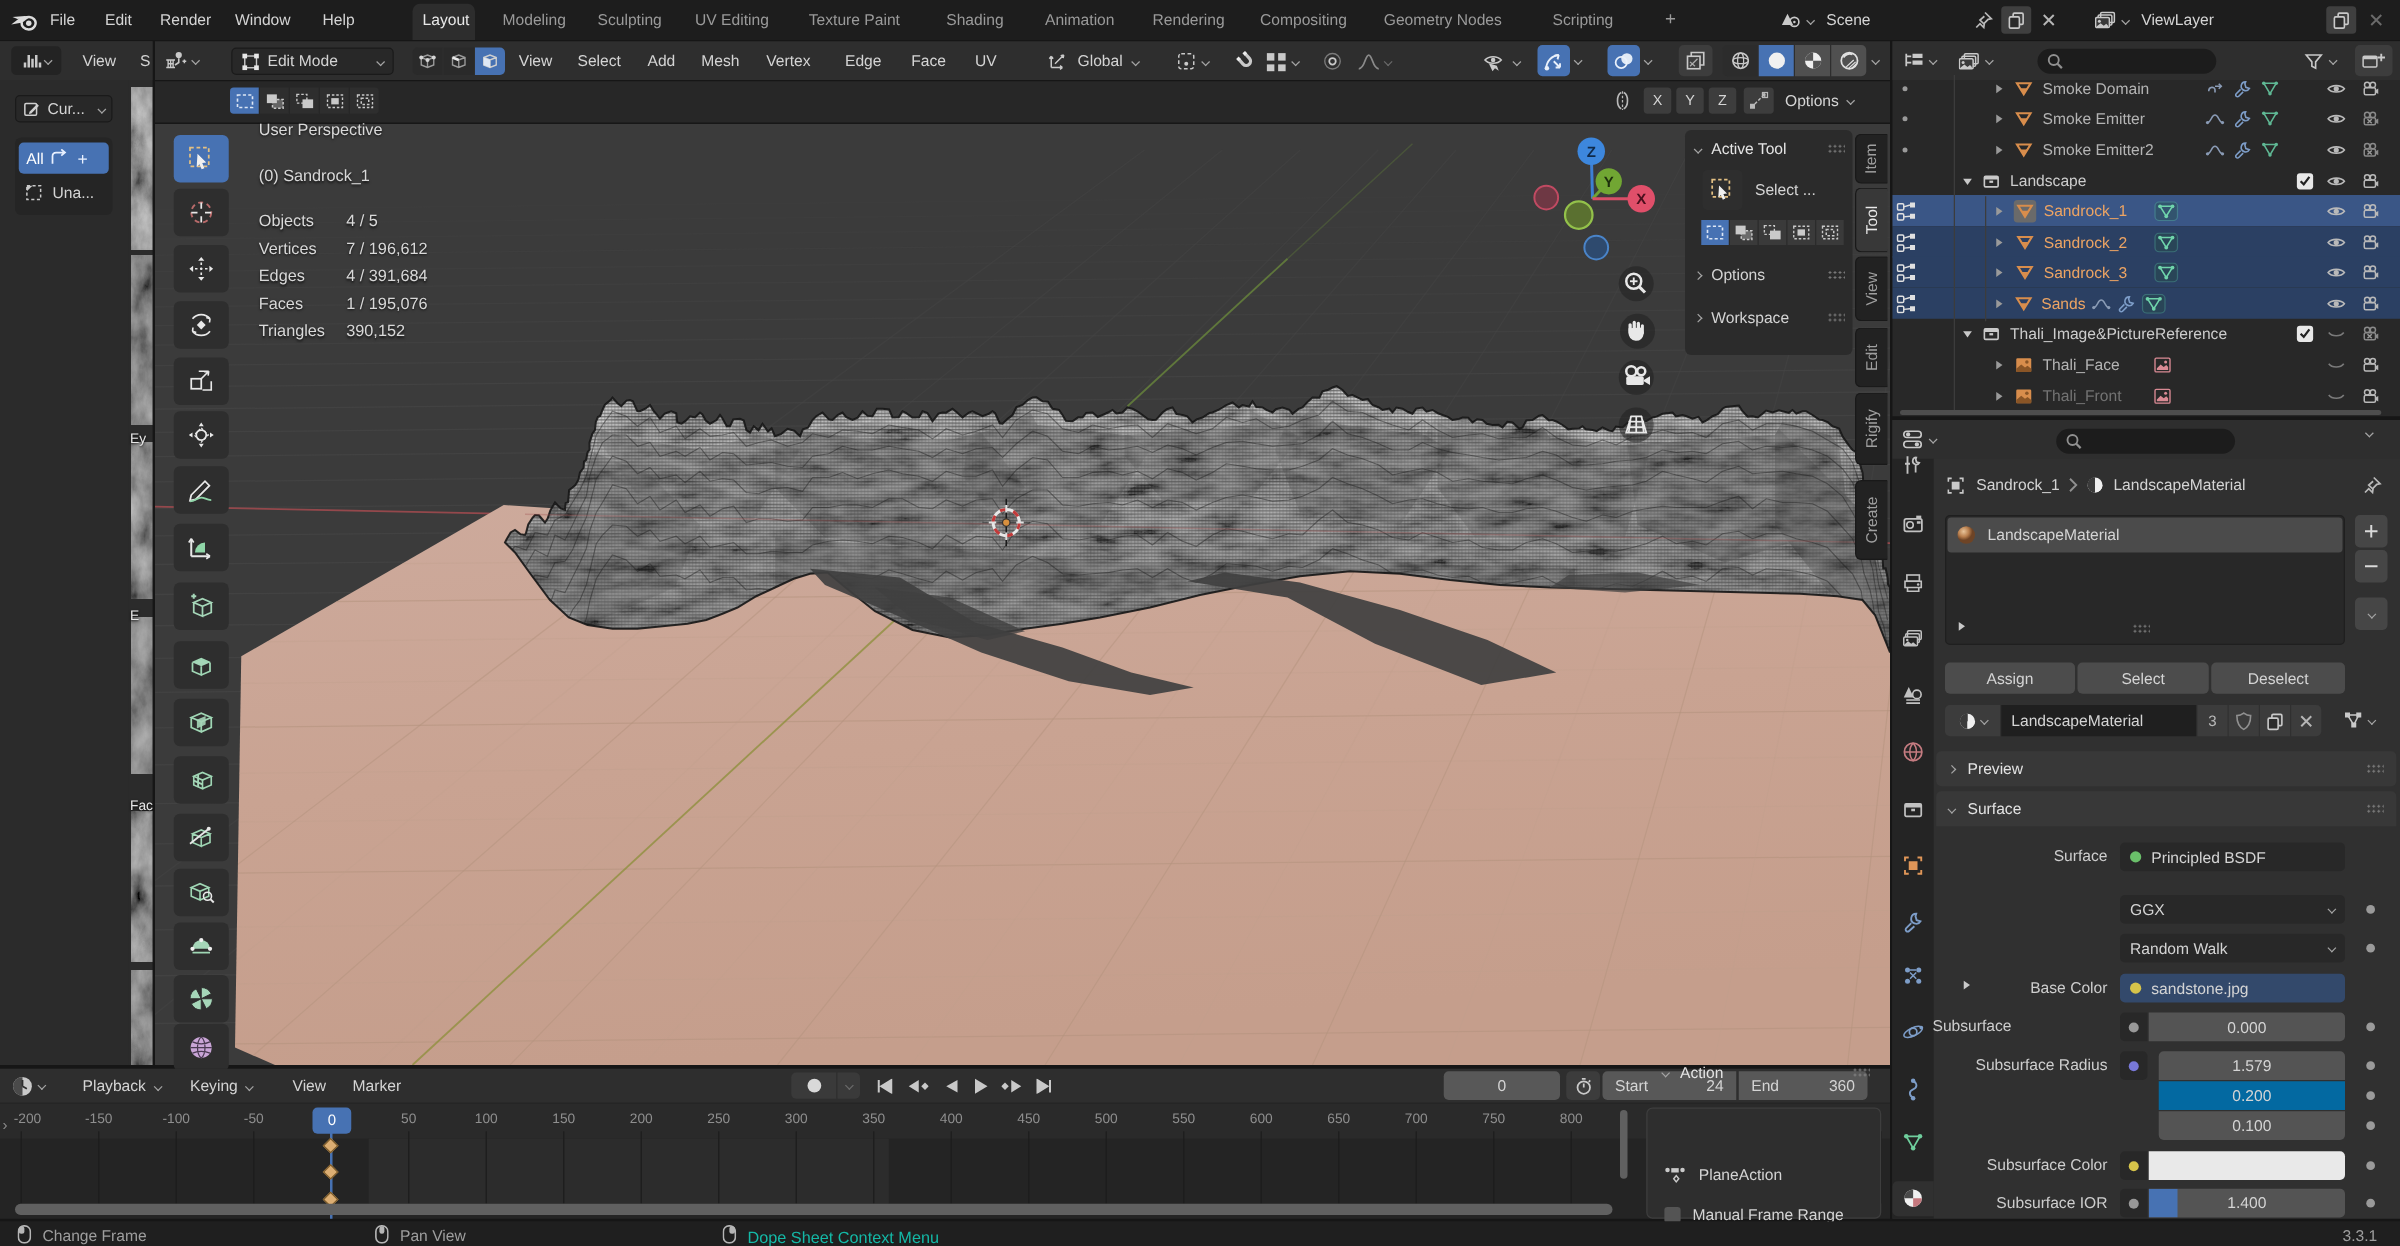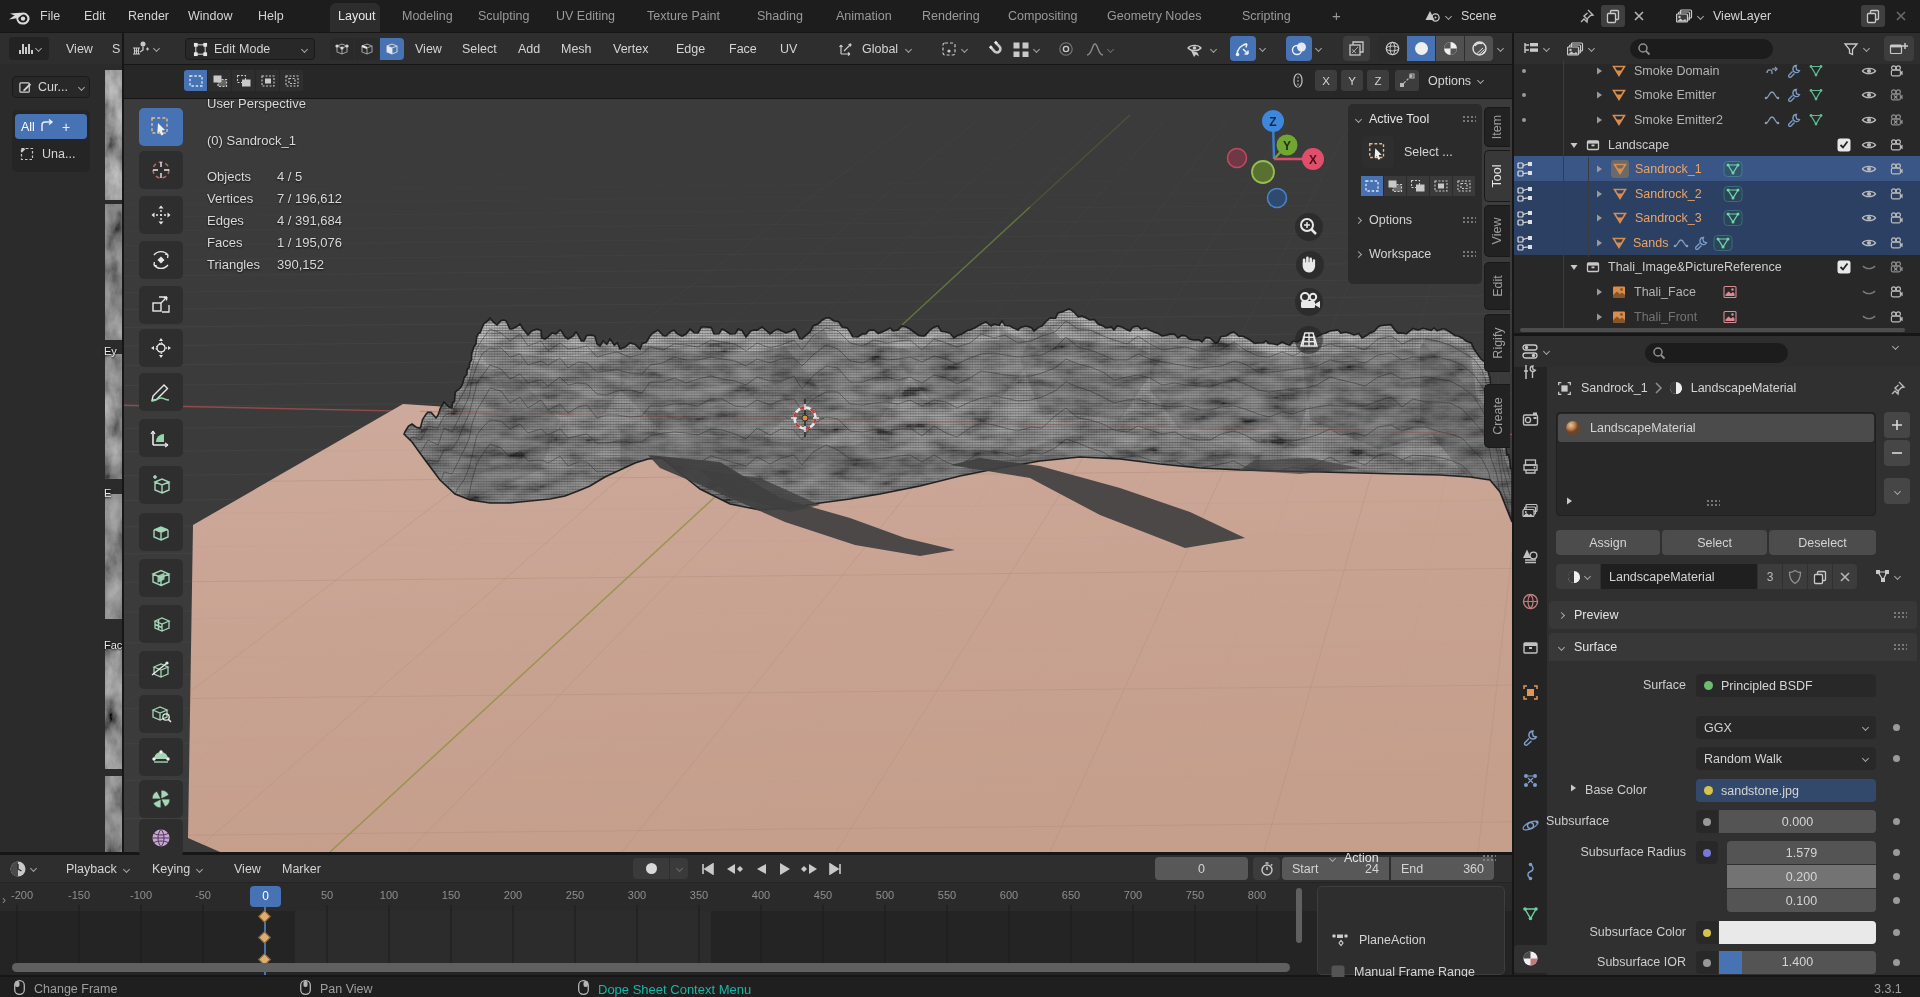--- a/index.html
+++ b/index.html
@@ -1530,7 +1530,7 @@
       <path d="M3,1.5 L8,5 L3,8.5 Z" fill="#c9c9c9"></path>
     </svg>
   </div>
-<div class="abs" style="left:1546px;top:783px;width:140px;text-align:center;color:#cdcdcd;font-size:12.5px;white-space:nowrap">Base Color</div>
+<div class="abs" style="left:1546px;top:783px;width:140px;text-align:right;color:#cdcdcd;font-size:12.5px;white-space:nowrap">Base Color</div>
 <div class="abs vctr" style="left:1696px;top:779px;width:180px;height:23px;background:#33496b;border-radius:4px;padding:0 8px">
 <span style="width:9px;height:9px;border-radius:5px;background:#d6c44a;margin-right:8px"></span>
     <span class="tx">sandstone.jpg</span>

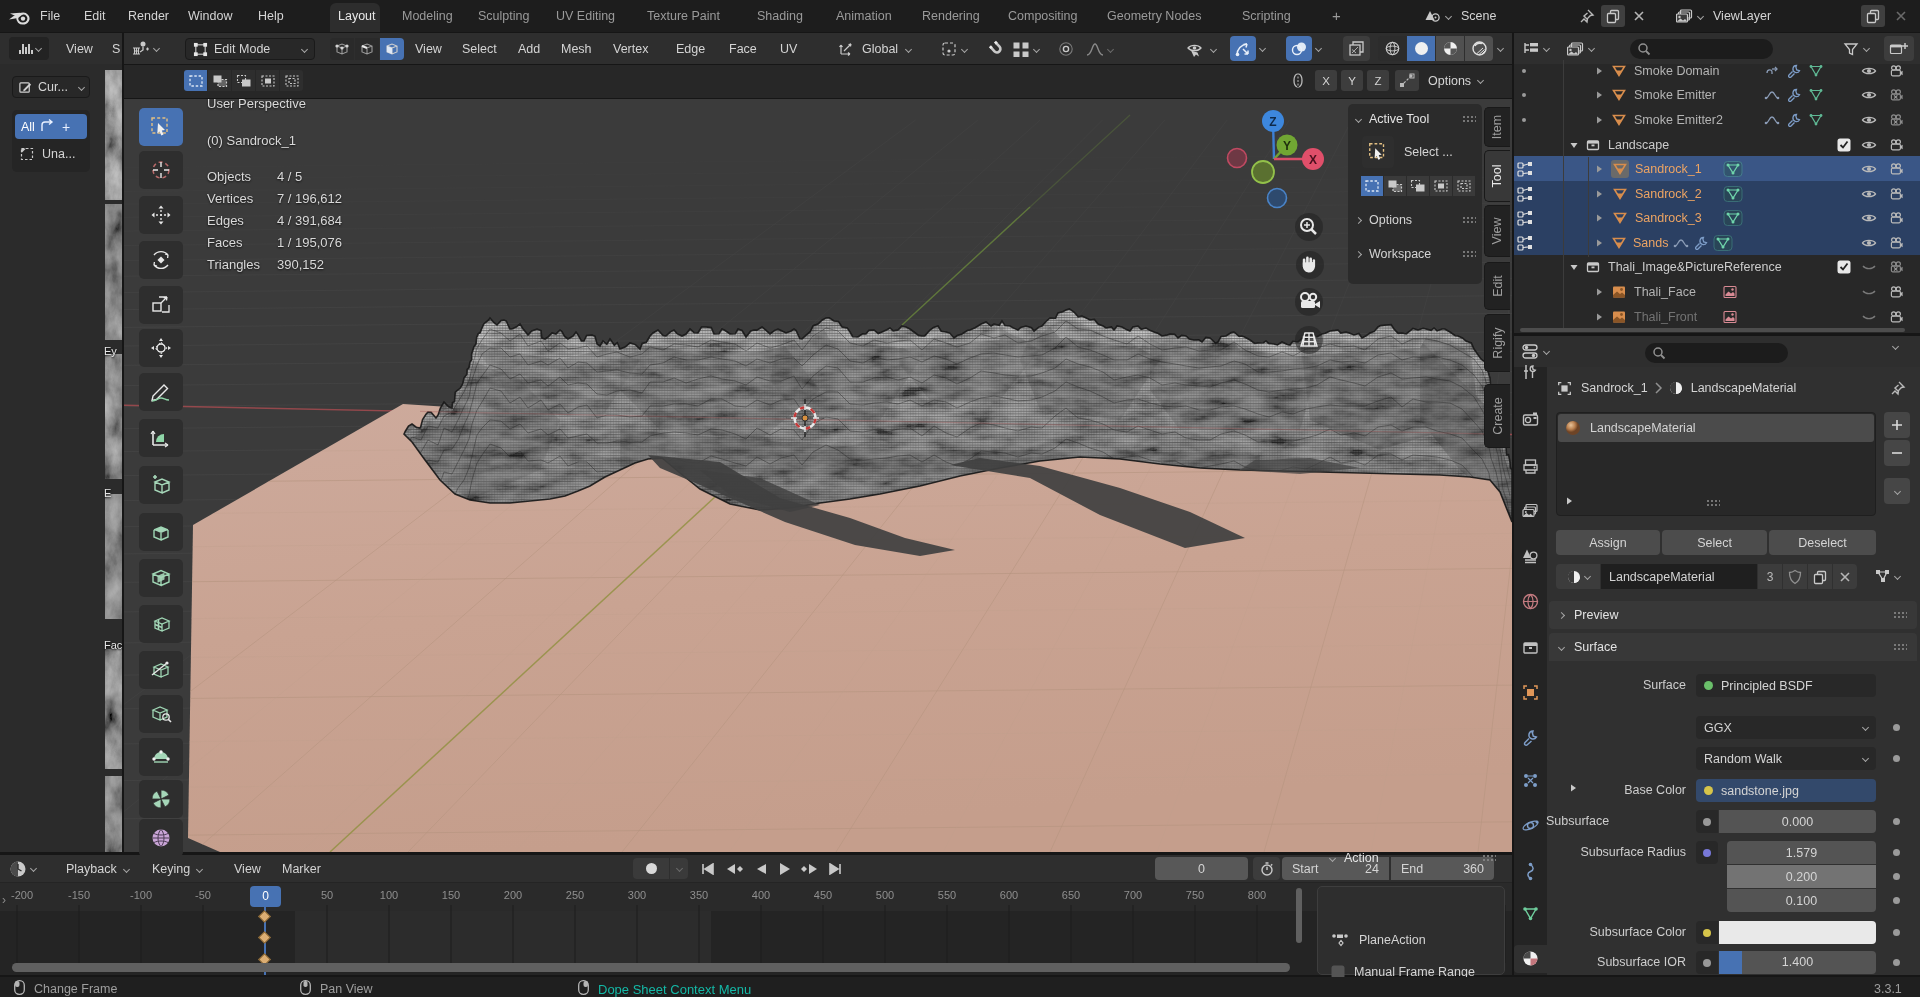--- a/index.html
+++ b/index.html
@@ -1551,7 +1551,7 @@
     <span class="tx">1.579</span>
   </div>
 <span class="abs" style="left:1893px;top:849px;width:7px;height:7px;border-radius:4px;background:#9a9a9a"></span>
-<div class="abs vctr" style="left:1727px;top:865px;width:149px;height:23px;background:#737373;border-radius:0;justify-content:center">
+<div class="abs vctr" style="left:1727px;top:865px;width:149px;height:23px;background:#0369a1;border-radius:0;justify-content:center">
     <span class="tx">0.200</span>
   </div>
 <span class="abs" style="left:1893px;top:873px;width:7px;height:7px;border-radius:4px;background:#9a9a9a"></span>

